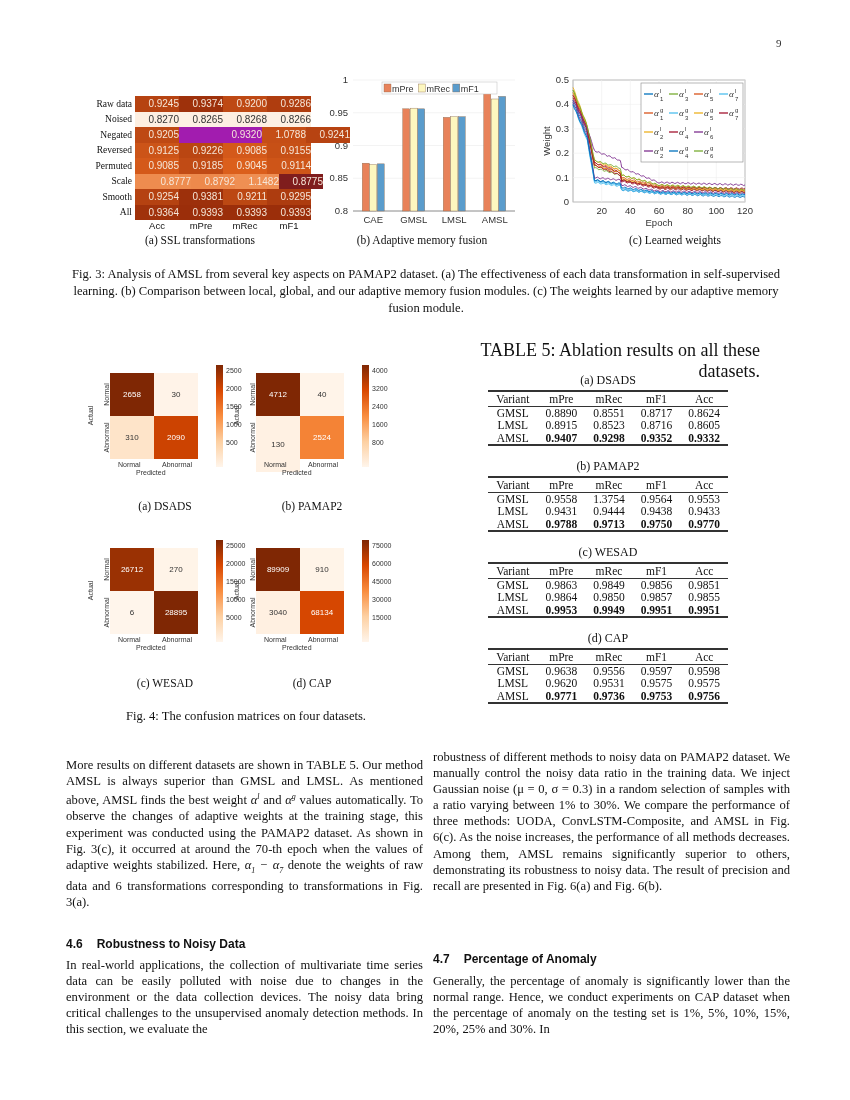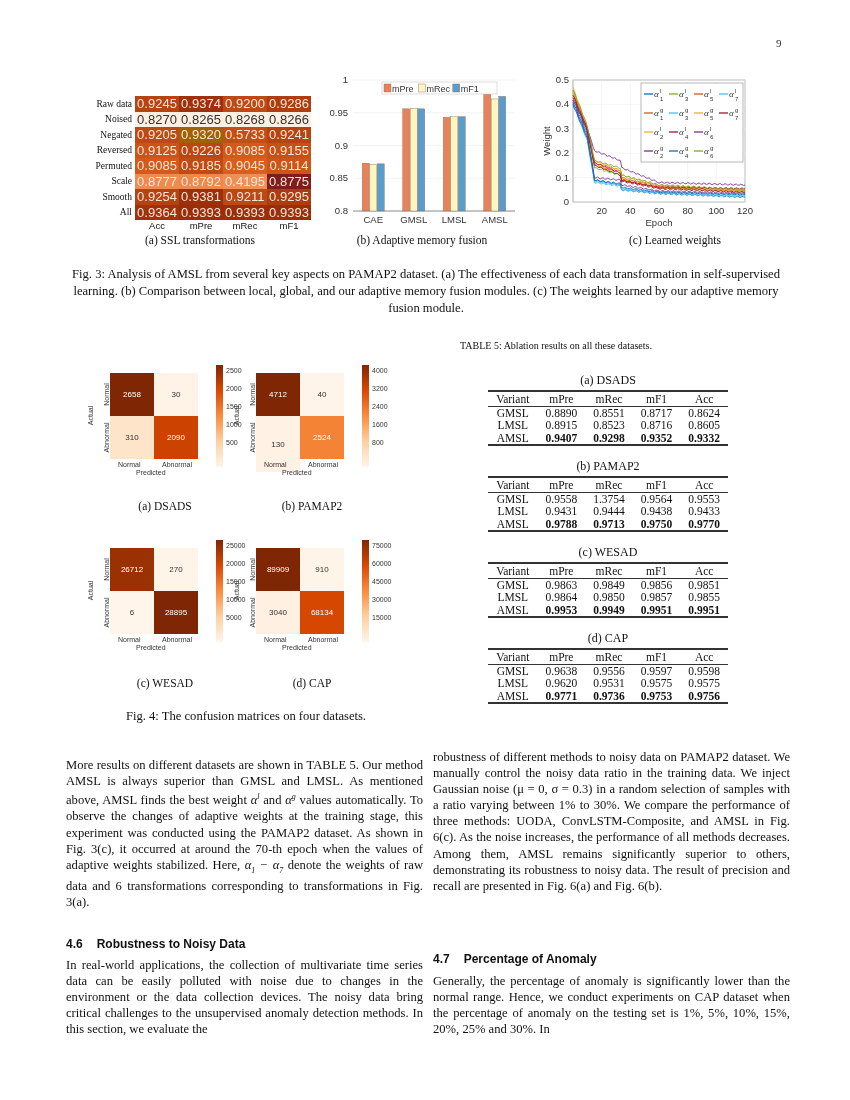--- a/index.html
+++ b/index.html
@@ -12,7 +12,7 @@
   .figcap { font-size:12.6px; line-height:17px; text-align:center; }
   
   .hm-row-label { font-size:9.5px; text-align:right; width:52px; }
-  .hm-cell { width:44px; height:15.5px; font-size:13px; line-height:15.5px; text-align:center;
+  .hm-cell { width:44px; height:15.5px; font-size:10px; line-height:15.5px; text-align:right;
              font-family:"Liberation Sans", "DejaVu Sans", sans-serif; }
   .hm-col { font-size:9.5px; width:44px; text-align:center; }
   

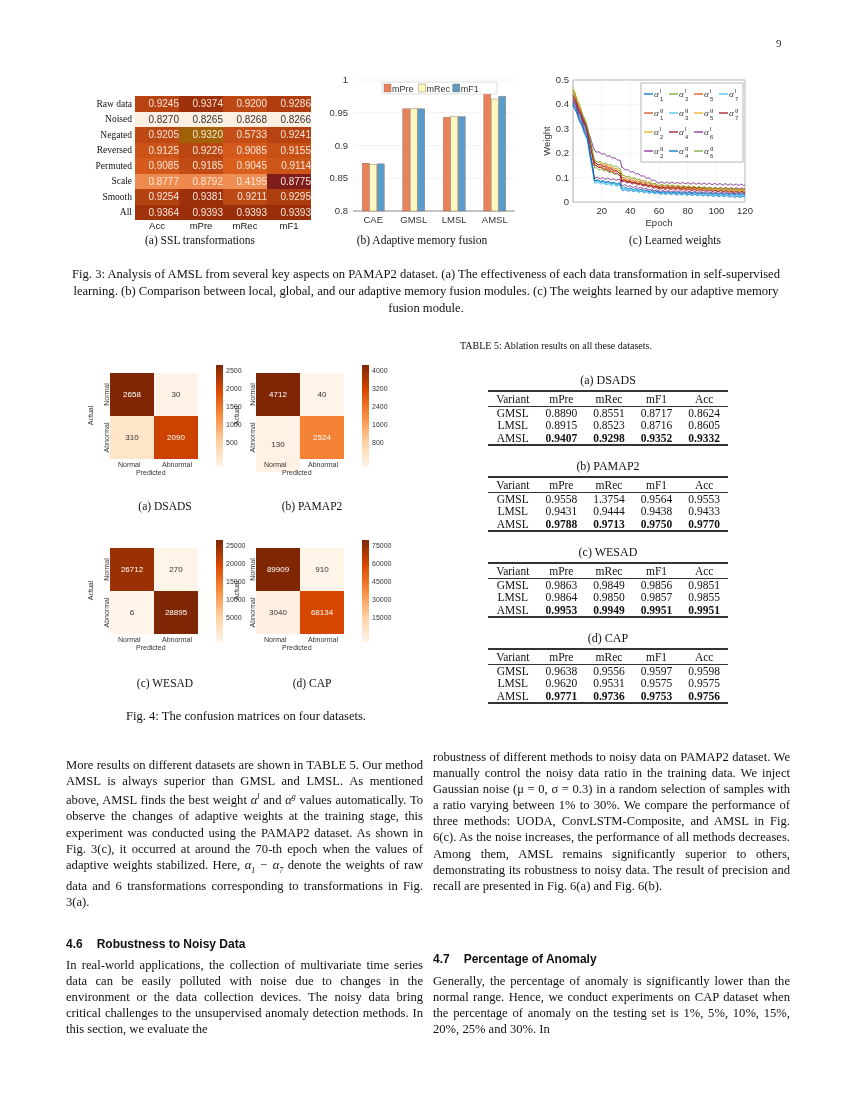--- a/index.html
+++ b/index.html
@@ -53,7 +53,7 @@
     <div style="display: flex; align-items: center;">
       <div class="hm-row-label" style="margin-right: 3px;">Negated</div>
       <div class="hm-cell" style="background: rgb(190, 73, 20); color: rgb(245, 230, 216);">0.9205</div>
-      <div class="hm-cell" style="background: #a16207; color: rgb(245, 230, 216);">0.9320</div>
+      <div class="hm-cell" style="background: #a21caf; color: rgb(245, 230, 216); padding-left: 39px;">0.9320</div>
       <div class="hm-cell" style="background: rgb(197, 78, 22); color: rgb(245, 230, 216);">0.5733</div>
       <div class="hm-cell" style="background: rgb(183, 67, 18); color: rgb(245, 230, 216);">0.9241</div>
     </div>

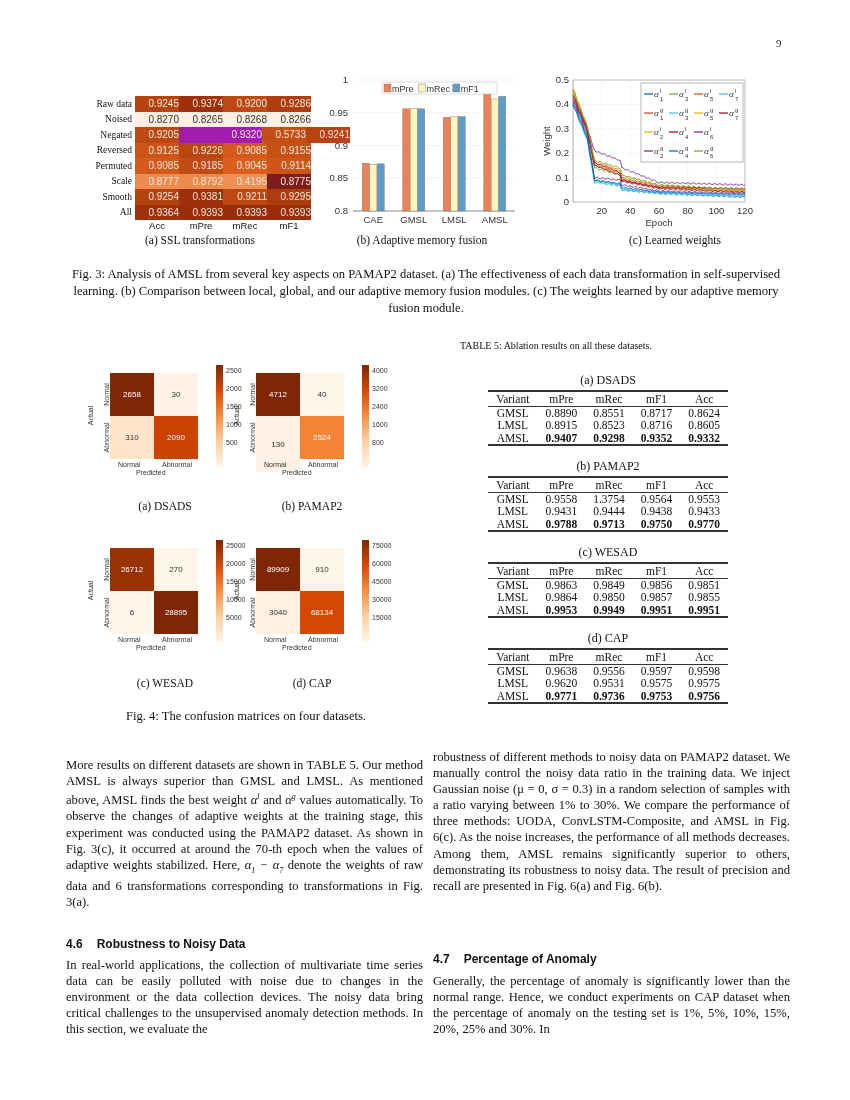--- a/index.html
+++ b/index.html
@@ -54,7 +54,7 @@
       <div class="hm-row-label" style="margin-right: 3px;">Negated</div>
       <div class="hm-cell" style="background: rgb(190, 73, 20); color: rgb(245, 230, 216);">0.9205</div>
       <div class="hm-cell" style="background: #a21caf; color: rgb(245, 230, 216); padding-left: 39px;">0.9320</div>
-      <div class="hm-cell" style="background: rgb(197, 78, 22); color: rgb(245, 230, 216);">0.5733</div>
+      <div class="hm-cell" style="background: rgb(197, 78, 22); color: rgb(245, 230, 216);">1.0788</div>
       <div class="hm-cell" style="background: rgb(183, 67, 18); color: rgb(245, 230, 216);">0.9241</div>
     </div>
     <div style="display: flex; align-items: center;">

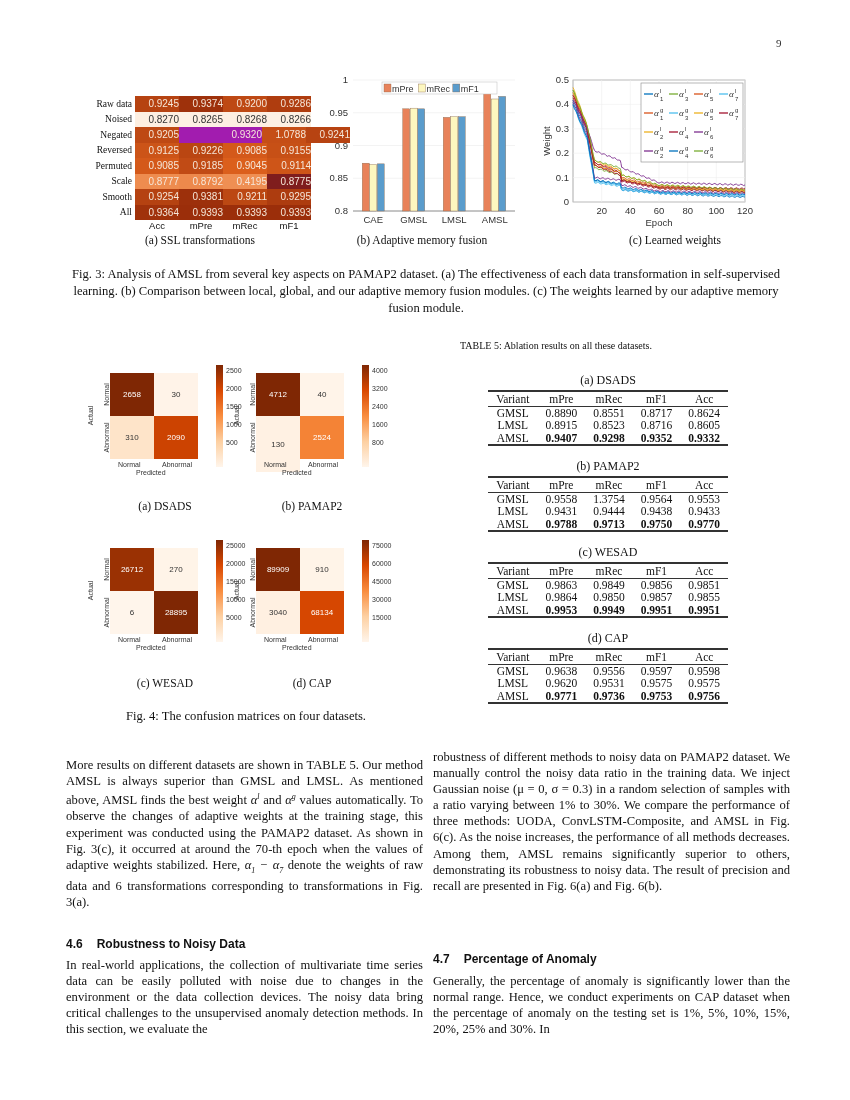--- a/index.html
+++ b/index.html
@@ -73,7 +73,7 @@
     </div>
     <div style="display: flex; align-items: center;">
       <div class="hm-row-label" style="margin-right: 3px;">Scale</div>
-      <div class="hm-cell" style="background: rgb(238, 140, 79); color: rgb(245, 230, 216);">0.8777</div>
+      <div class="hm-cell" style="background: rgb(238, 140, 79); color: rgb(245, 230, 216); padding-left: 12px;">0.8777</div>
       <div class="hm-cell" style="background: rgb(237, 137, 76); color: rgb(245, 230, 216);">0.8792</div>
       <div class="hm-cell" style="background: rgb(239, 143, 83); color: rgb(245, 230, 216);">0.4195</div>
       <div class="hm-cell" style="background: #7f1d1d; color: rgb(245, 230, 216);">0.8775</div>

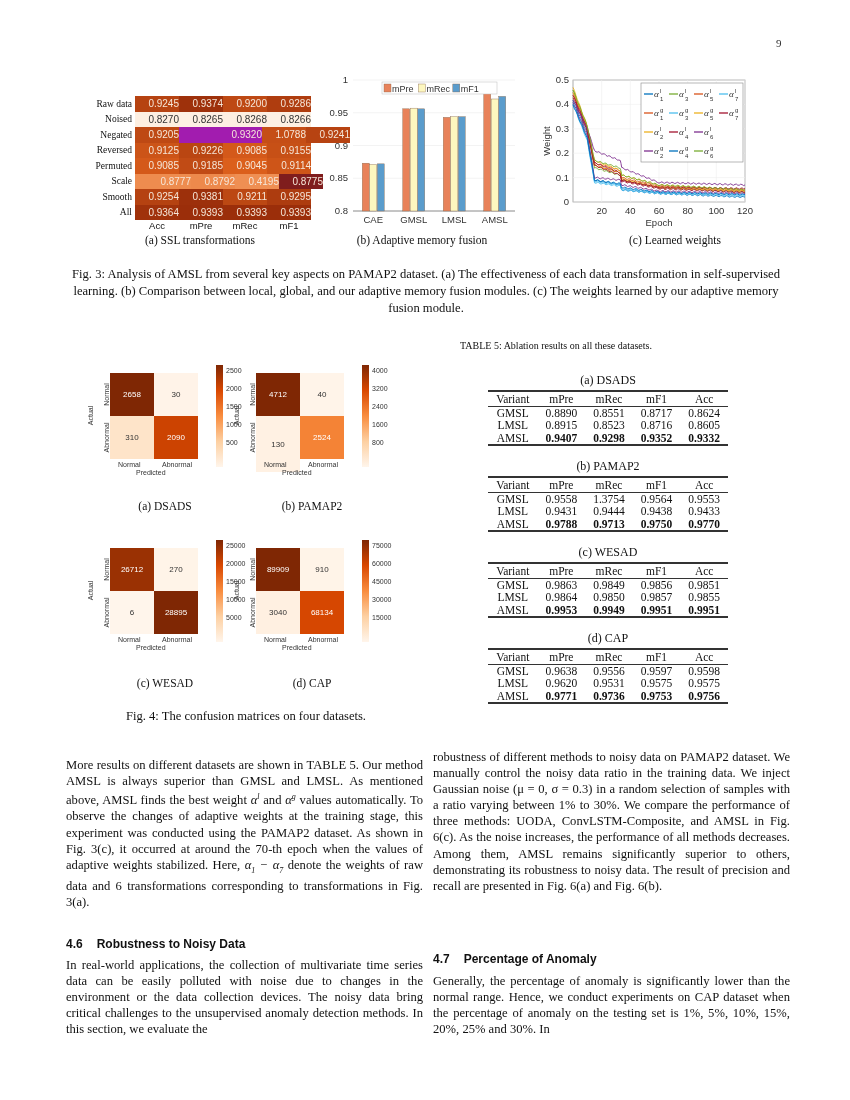--- a/index.html
+++ b/index.html
@@ -75,7 +75,7 @@
       <div class="hm-row-label" style="margin-right: 3px;">Scale</div>
       <div class="hm-cell" style="background: rgb(238, 140, 79); color: rgb(245, 230, 216); padding-left: 12px;">0.8777</div>
       <div class="hm-cell" style="background: rgb(237, 137, 76); color: rgb(245, 230, 216);">0.8792</div>
-      <div class="hm-cell" style="background: rgb(239, 143, 83); color: rgb(245, 230, 216);">0.4195</div>
+      <div class="hm-cell" style="background: rgb(239, 143, 83); color: rgb(245, 230, 216);">1.1482</div>
       <div class="hm-cell" style="background: #7f1d1d; color: rgb(245, 230, 216);">0.8775</div>
     </div>
     <div style="display: flex; align-items: center;">

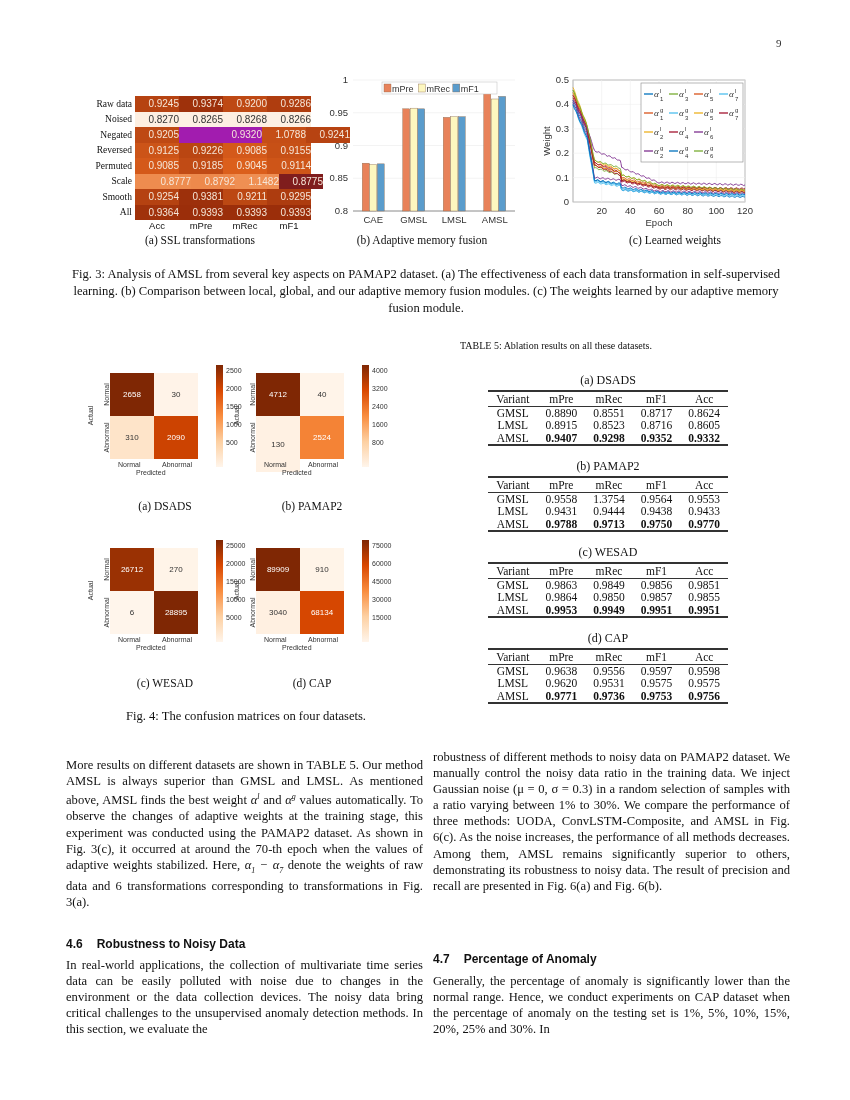--- a/index.html
+++ b/index.html
@@ -328,7 +328,7 @@
 
 <div class="abs figcap" style="left:68px; top:708px; width:356px;">Fig. 4: The confusion matrices on four datasets.</div>
 
-<div class="abs" style="left:460px; top:340px; width:300px; font-size:10px; text-align:left;">TABLE 5: Ablation results on all these datasets.</div>
+<div class="abs" style="left:460px; top:340px; width:300px; font-size:18px; text-align:right;">TABLE 5: Ablation results on all these datasets.</div>
 <div class="abs" id="table5" style="left:488px; top:373px; width:240px;">
     <div style="margin-bottom: 13px;">
       <div class="tbl-title" style="margin-bottom: 2px;">(a) DSADS</div>

